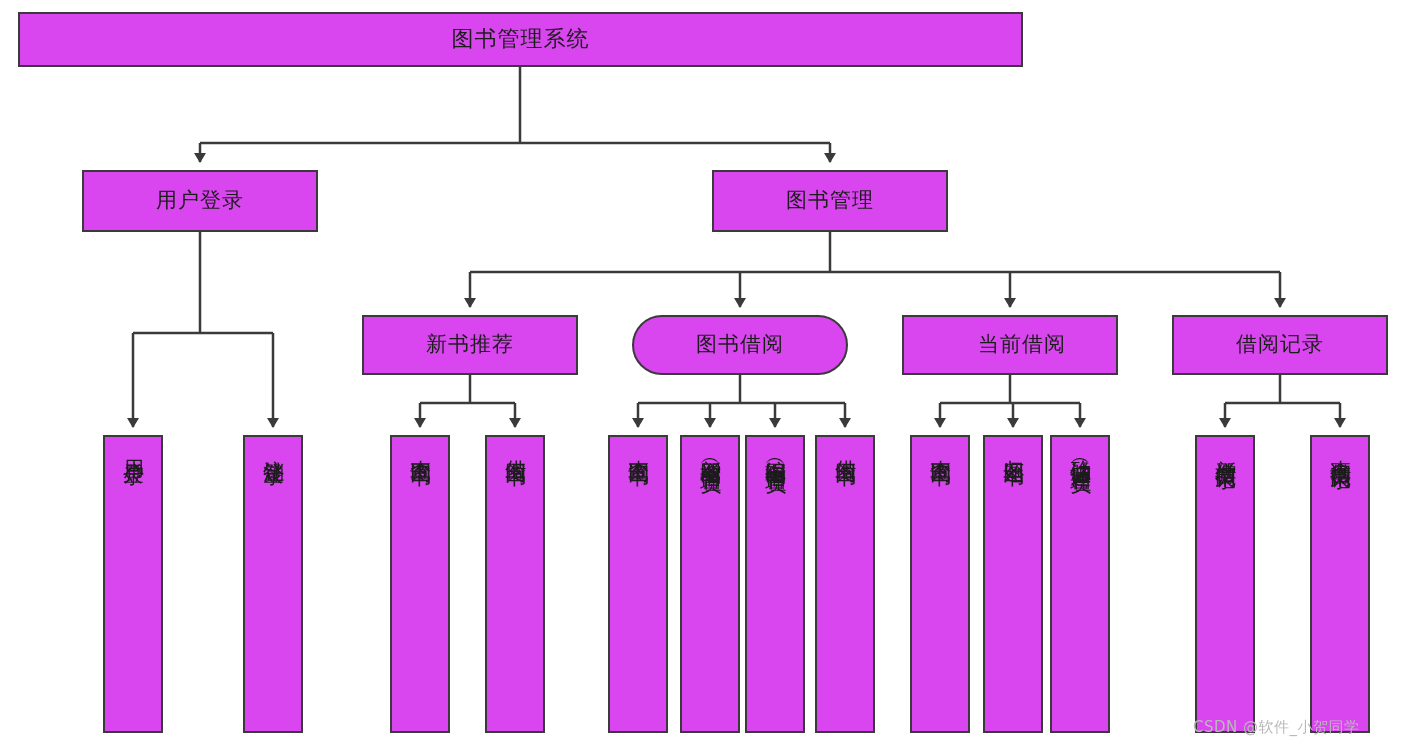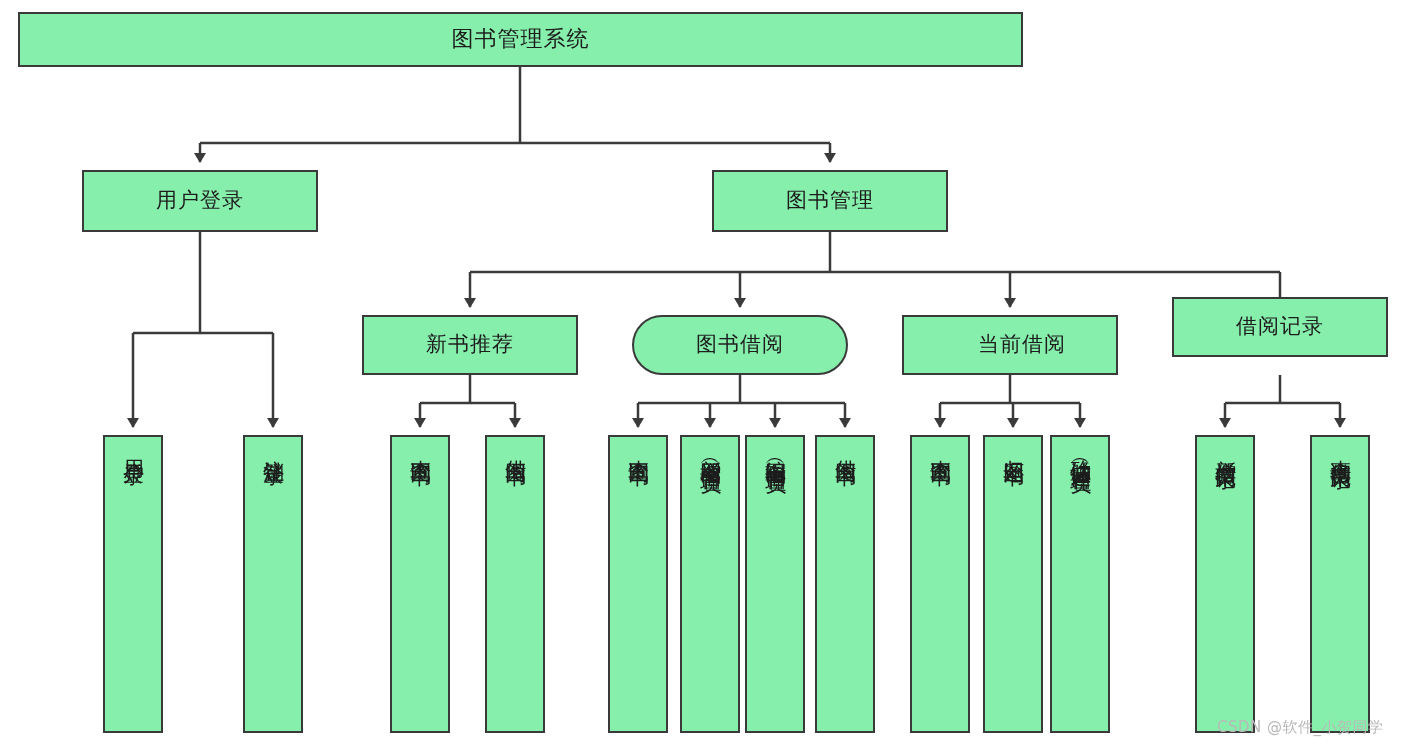--- a/index.html
+++ b/index.html
@@ -28,7 +28,7 @@
   .node {
     position: absolute;
     box-sizing: border-box;
-    background: #86efac;
+    background: #d946ef;
     border: 2px solid #3a3a3a;
     display: flex;
     align-items: center;

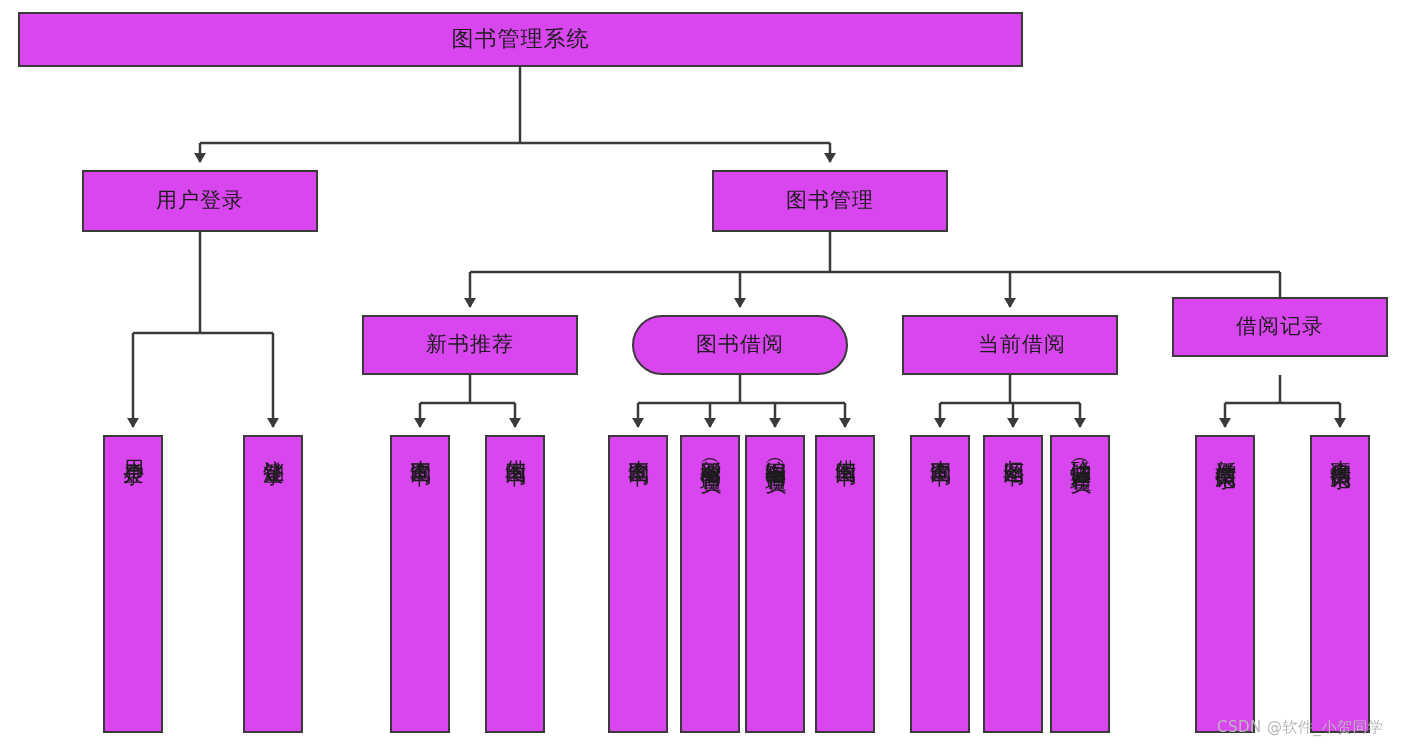--- a/index.html
+++ b/index.html
@@ -156,7 +156,7 @@
   <div class="node horiz" style="left:902px; top:315px; width:216px; height:60px;padding-left:24px;">
     <span>当前借阅</span>
   </div>
-  <div class="node horiz" style="left:1172px; top:297px; width:216px; height:60px;">
+  <div class="node horiz" style="left:1172px; top:315px; width:216px; height:60px;">
     <span>借阅记录</span>
   </div>
 

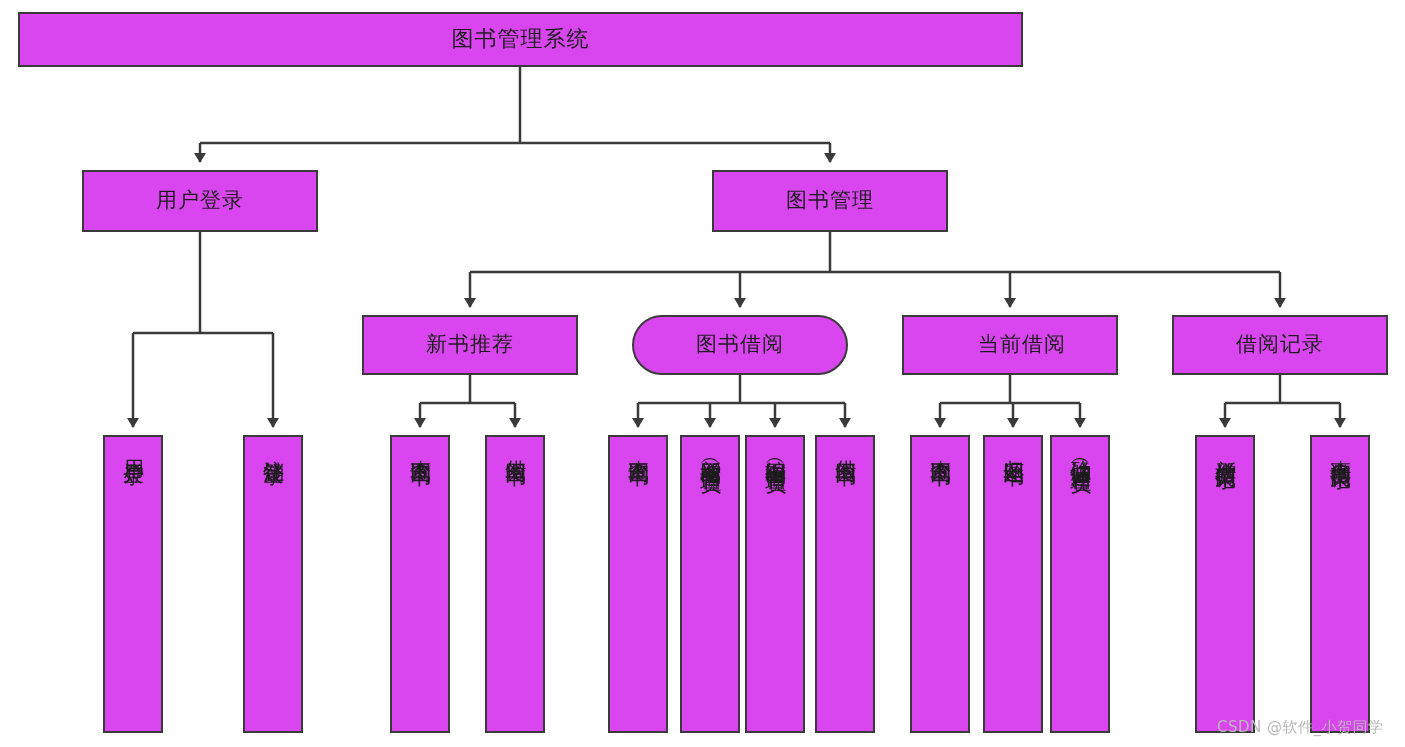--- a/index.html
+++ b/index.html
@@ -63,7 +63,6 @@
     letter-spacing: 0.5px;
     white-space: nowrap;
     user-select: none;
-    margin-left: 24px;
   }
 </style>
 </head>

